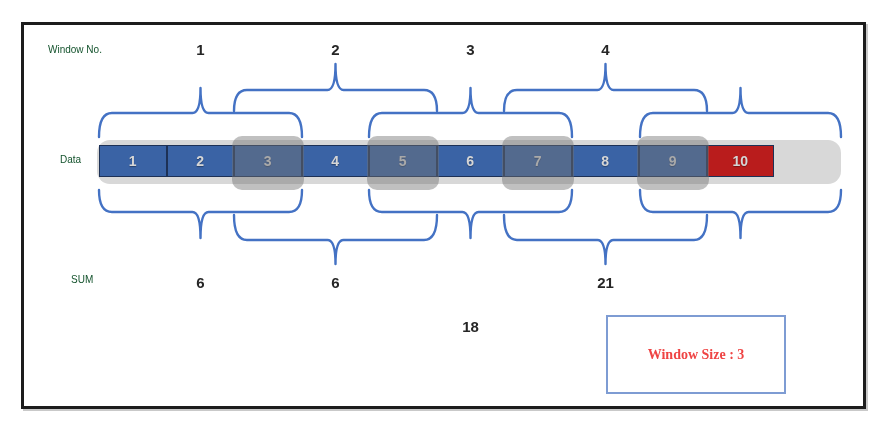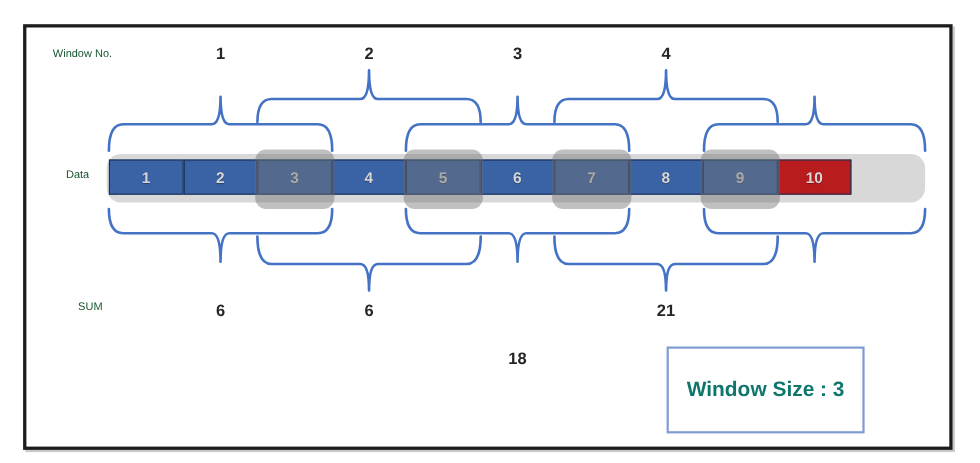--- a/index.html
+++ b/index.html
@@ -27,7 +27,7 @@
     border:2px solid #7e9cd3;background:#ffffff;
     display:flex;flex-direction:column;align-items:center;justify-content:center;gap:2px;
   }
-  .info-line{font-size:19px;font-weight:700;line-height:21px;color:#0f766e;}
+  .info-line{font-size:14px;font-weight:700;line-height:21px;color:#ef4444;font-family:Liberation Serif, serif;}
   .hl{padding:0 5px;}
 </style>
 </head>

